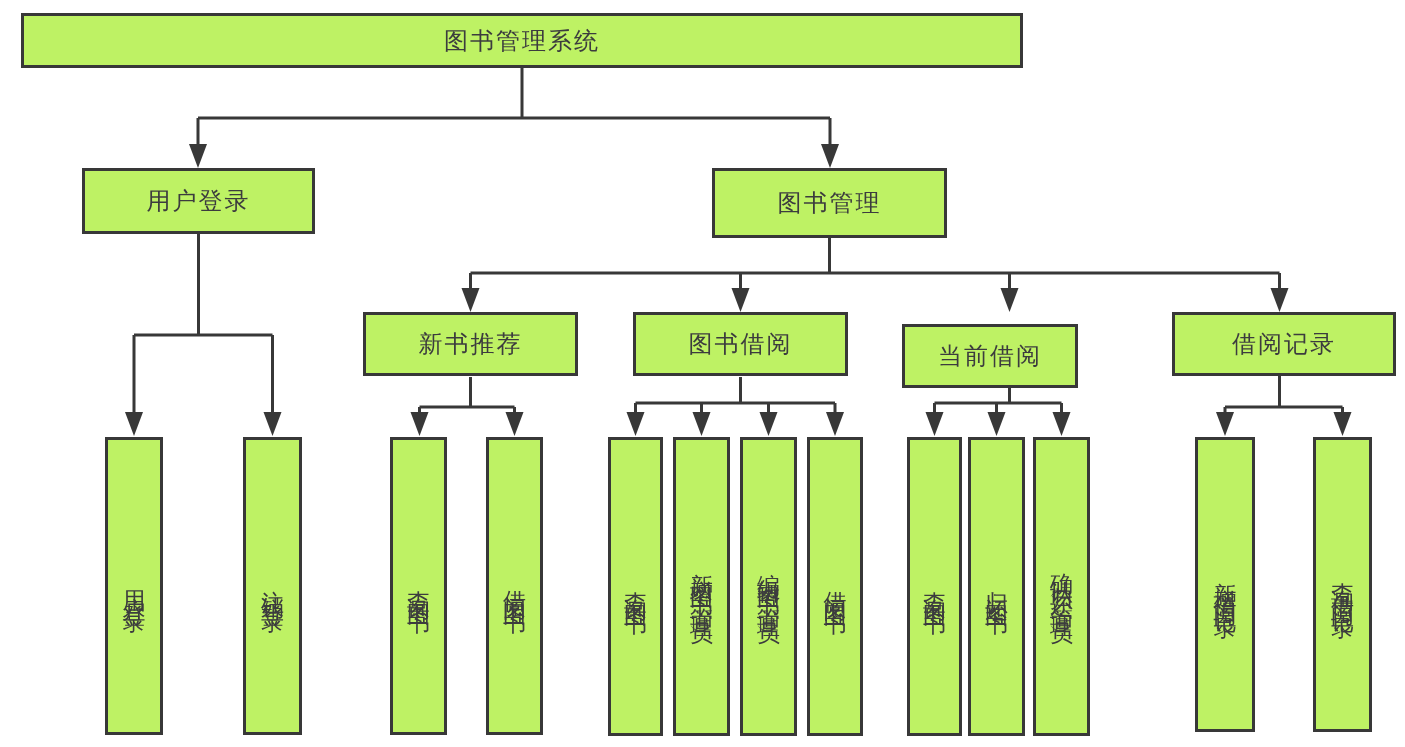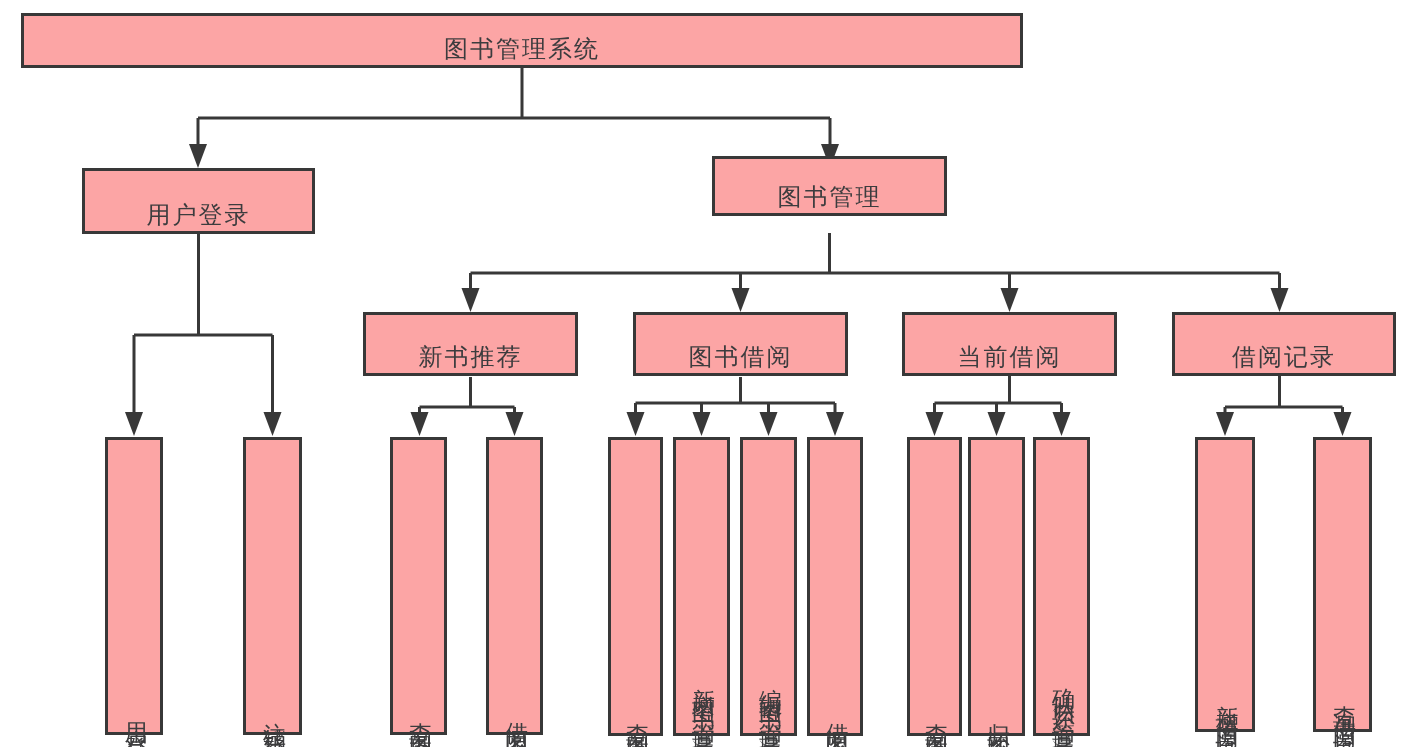--- a/index.html
+++ b/index.html
@@ -16,16 +16,15 @@
   .box{
     position:absolute;
     box-sizing:border-box;
-    background:#fca5a5;
+    background:#bef264;
     border:3px solid #383838;
     display:flex;
-    align-items:flex-end;
+    align-items:center;
     justify-content:center;
     color:#3c3c3e;
     font-size:24px;
     letter-spacing:2px;
     z-index:2;
-    font-family:Liberation Mono, monospace;
   }
   .box.v span{
     writing-mode:vertical-rl;

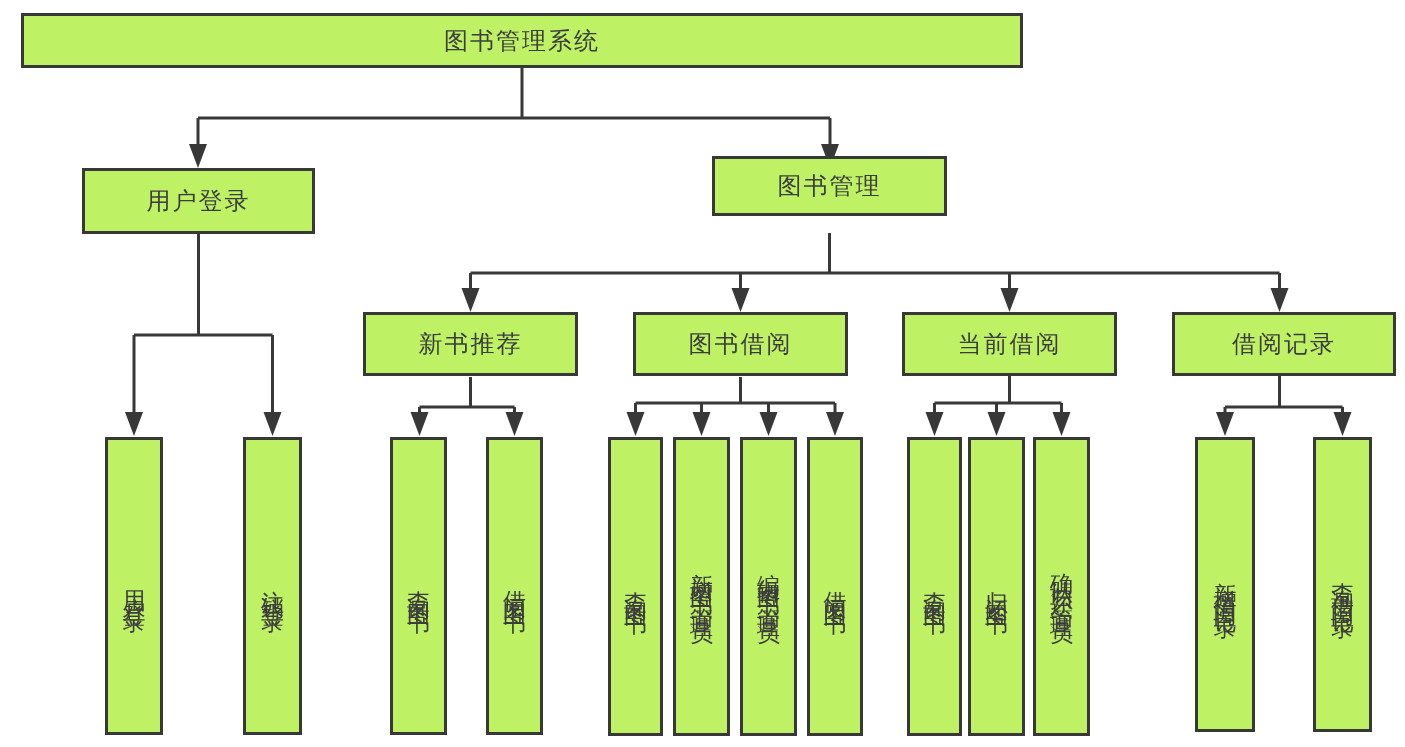--- a/index.html
+++ b/index.html
@@ -93,7 +93,7 @@
   <div class="box" style="left:82px;top:168px;width:233px;height:66px">
     <span>用户登录</span>
   </div>
-  <div class="box" style="left:712px;top:156px;width:235px;height:60px">
+  <div class="box" style="left:712px;top:168px;width:235px;height:70px">
     <span>图书管理</span>
   </div>
 

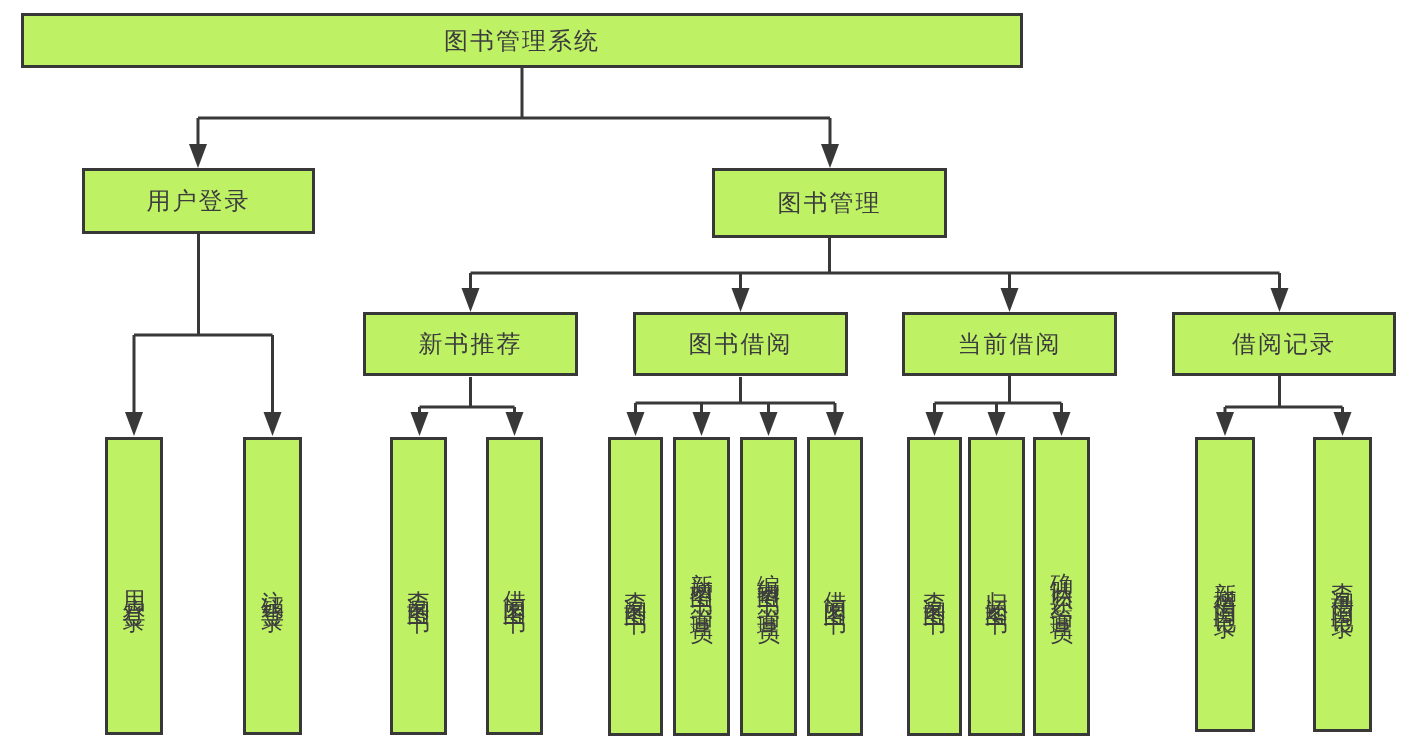--- a/index.html
+++ b/index.html
@@ -103,7 +103,7 @@
   <div class="box" style="left:363px;top:312px;width:215px;height:64px">
     <span>新书推荐</span>
   </div>
-  <div class="box" style="left:902px;top:312px;width:215px;height:64px">
+  <div class="box" style="left:902px;top:324px;width:176px;height:64px">
     <span>当前借阅</span>
   </div>
   <div class="box" style="left:1172px;top:312px;width:224px;height:64px">

